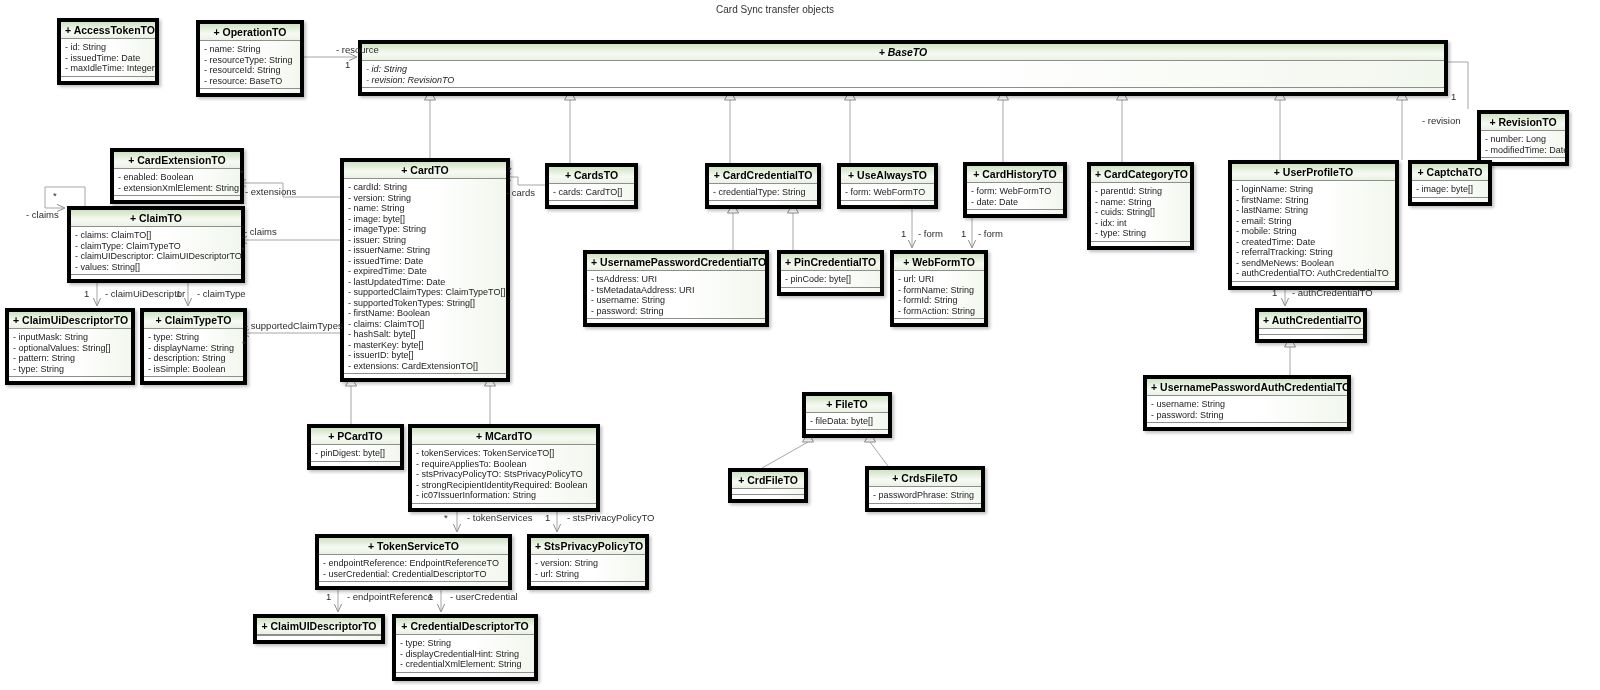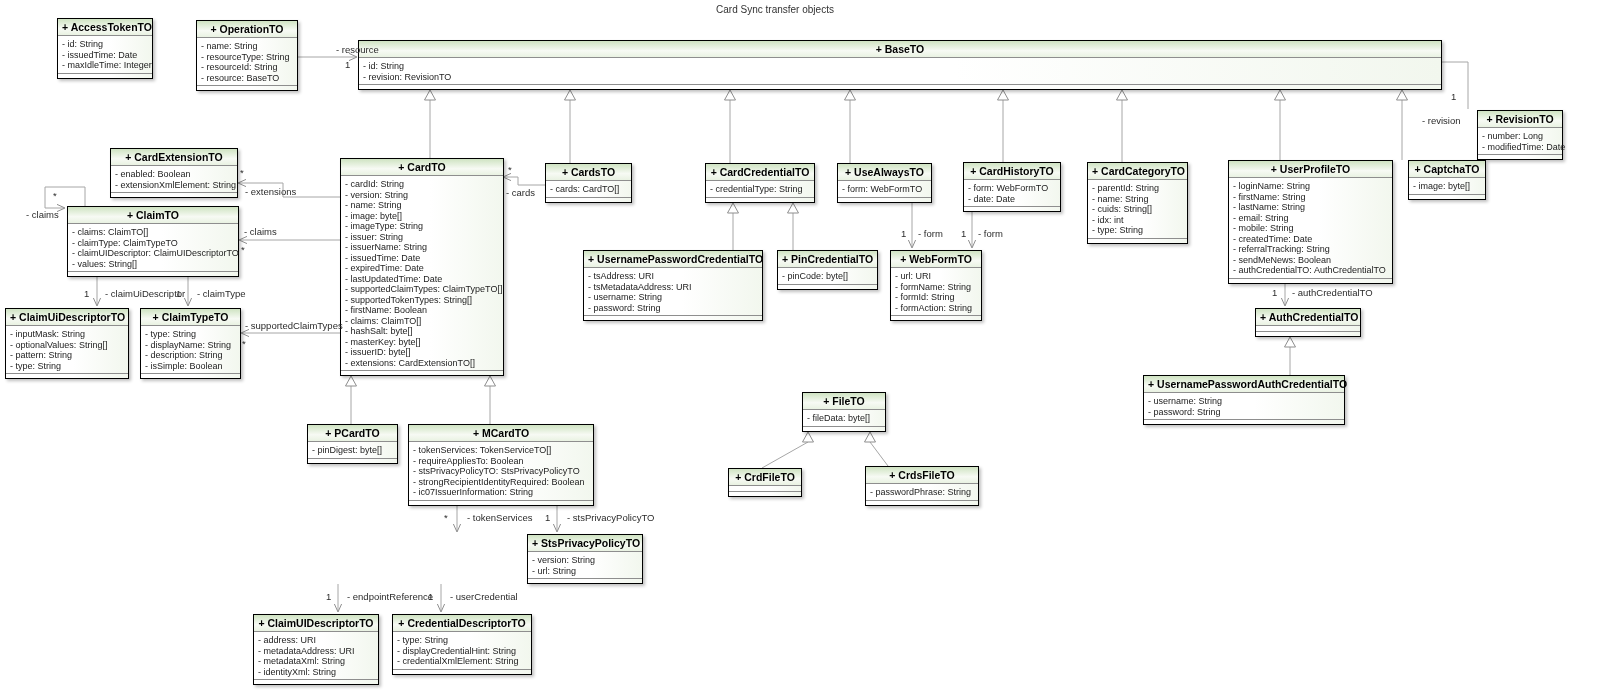--- a/index.html
+++ b/index.html
@@ -8,7 +8,7 @@
   #edges{position:absolute;left:0;top:0;width:1600px;height:690px;}
   #title{position:absolute;left:775px;top:4px;transform:translateX(-50%);
          font-size:10px;color:#333;white-space:nowrap;}
-  .cls{position:absolute;background:#fff;border:1px solid #000000;
+  .cls{position:absolute;background:#fff;border:4px solid #000000;
        box-shadow:2px 2px 3px rgba(0,0,0,0.25);font-size:9px;}
   .cls .hd{font-weight:bold;font-size:10.5px;line-height:12px;text-align:center;
        padding:2px 4px;white-space:nowrap;border-bottom:1px solid #8e8e8e;color:#000;

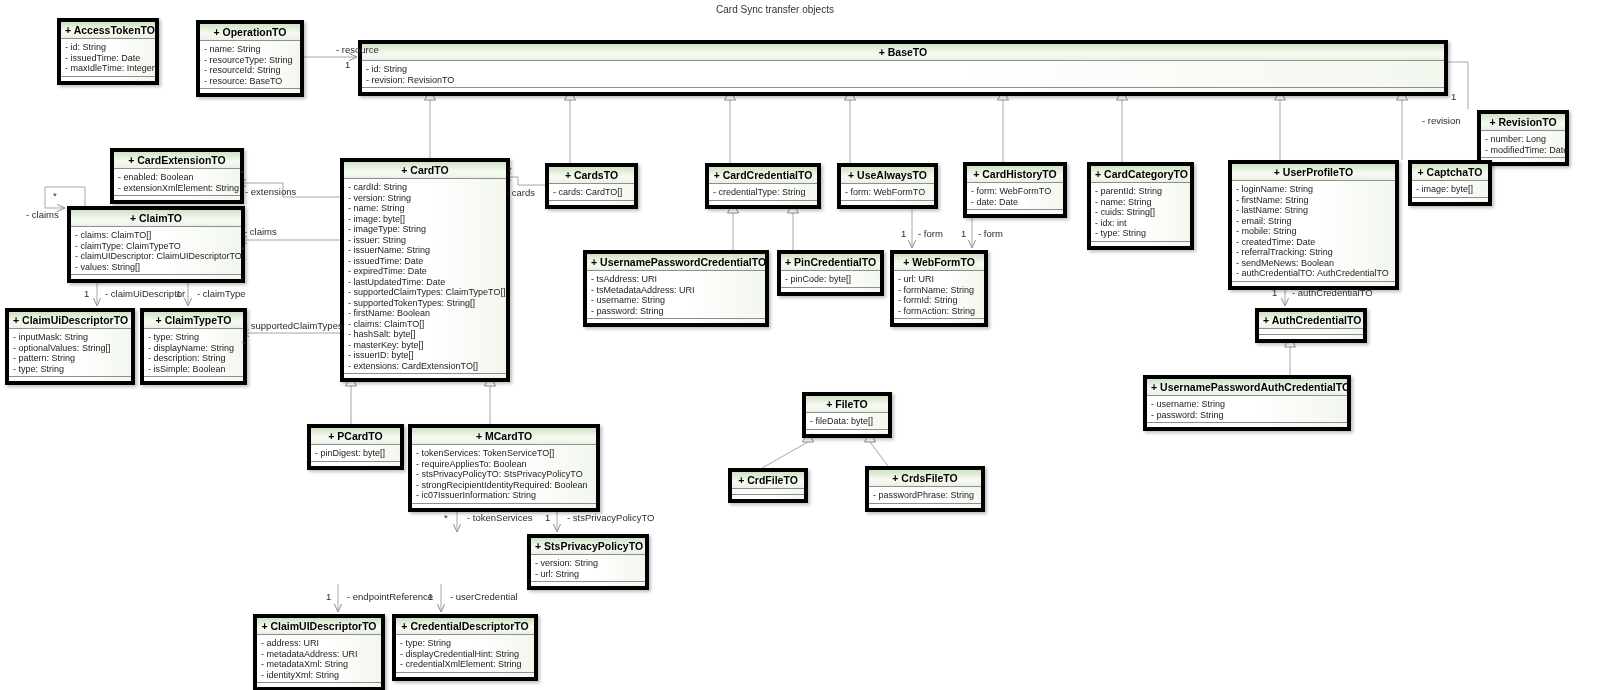--- a/index.html
+++ b/index.html
@@ -108,7 +108,7 @@
       </div>
       <div class="ft"></div>
     </div>
-    <div class="cls" style="left: 358px; top: 40px; width: 1082px;">
+    <div class="cls" style="left: 358px; top: 40px; width: 1082px; font-style: italic;">
       <div class="hd">+ BaseTO</div>
       <div class="at">
         <div>- id: String</div>

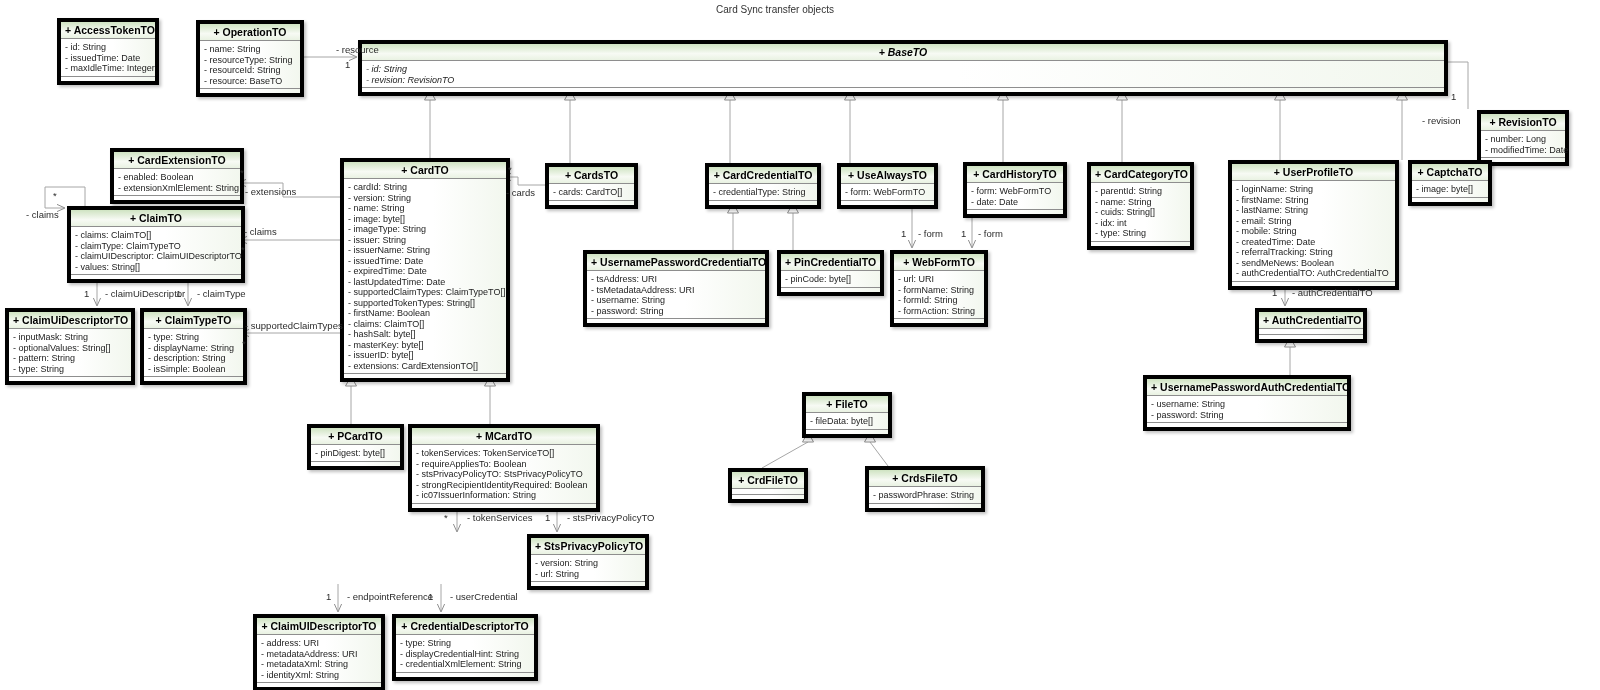--- a/index.html
+++ b/index.html
@@ -325,6 +325,14 @@
       </div>
       <div class="ft"></div>
     </div>
+    <div class="cls" style="left: 315px; top: 534px; width: 189px;">
+      <div class="hd">+ TokenServiceTO</div>
+      <div class="at">
+        <div>- endpointReference: EndpointReferenceTO</div>
+        <div>- userCredential: CredentialDescriptorTO</div>
+      </div>
+      <div class="ft"></div>
+    </div>
     <div class="cls" style="left: 527px; top: 534px; width: 114px;">
       <div class="hd">+ StsPrivacyPolicyTO</div>
       <div class="at">

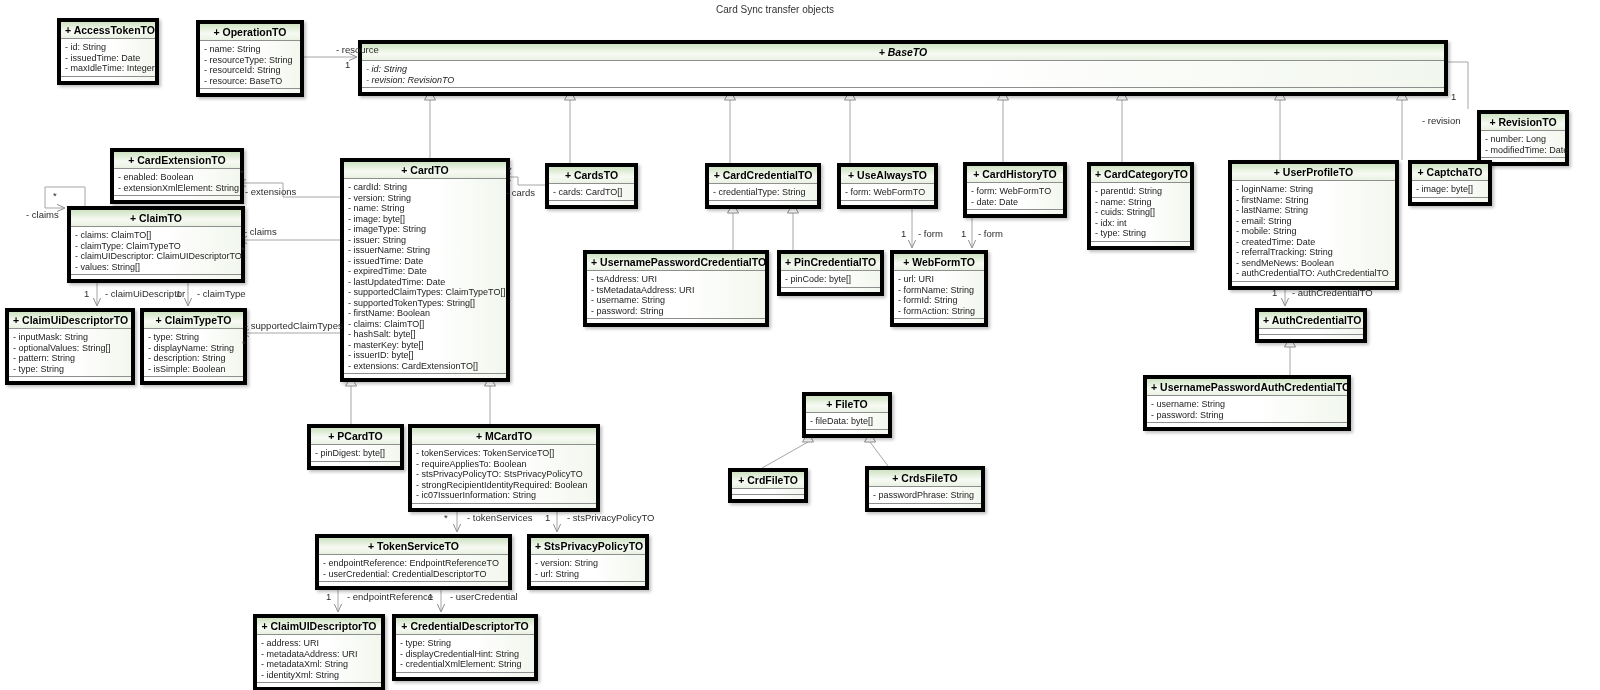--- a/index.html
+++ b/index.html
@@ -343,12 +343,6 @@
     </div>
     <div class="cls" style="left: 253px; top: 614px; width: 124px;">
       <div class="hd">+ ClaimUIDescriptorTO</div>
-      <div class="at">
-        <div>- address: URI</div>
-        <div>- metadataAddress: URI</div>
-        <div>- metadataXml: String</div>
-        <div>- identityXml: String</div>
-      </div>
       <div class="ft"></div>
     </div>
     <div class="cls" style="left: 392px; top: 614px; width: 138px;">

